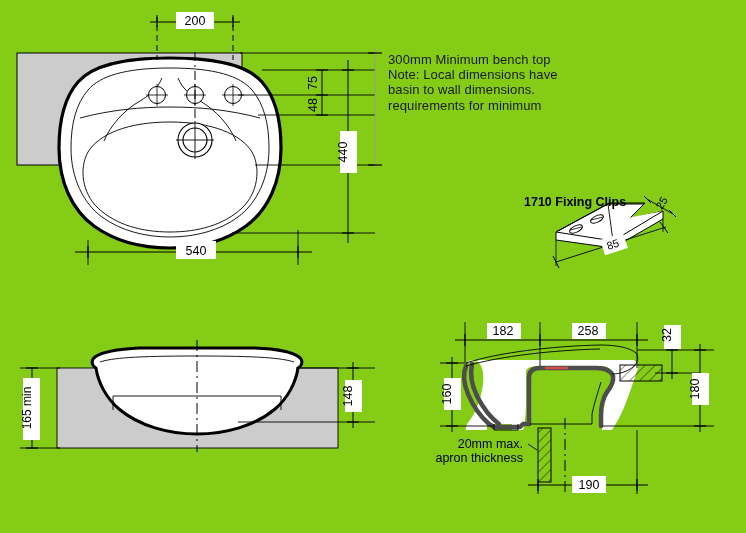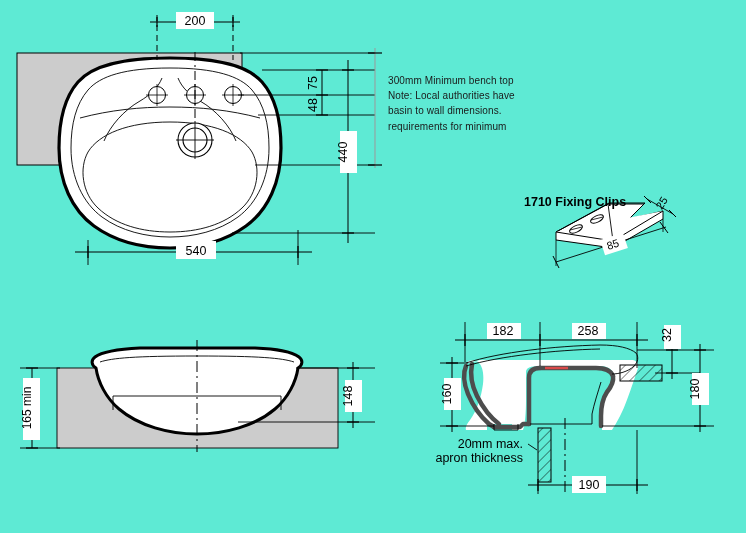--- a/index.html
+++ b/index.html
@@ -15,7 +15,7 @@
     position: relative;
     width: 746px;
     height: 533px;
-    background: #5eead4;
+    background: #84cc16;
     overflow: hidden;
   }
   #sheet svg {

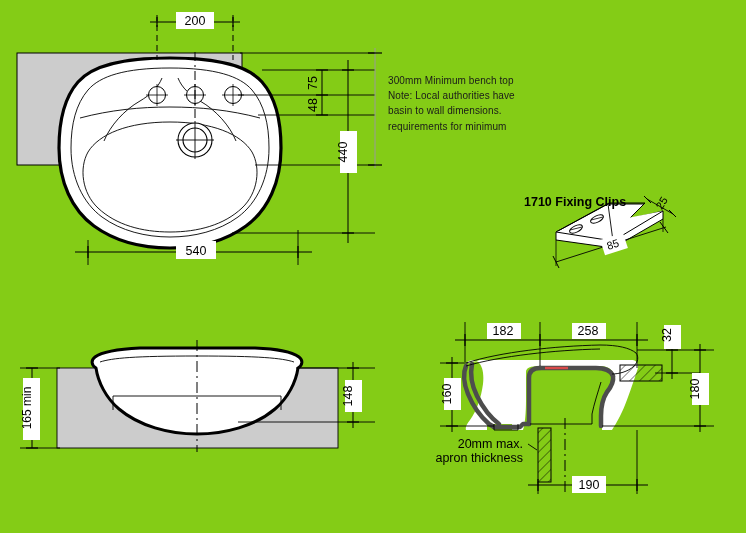--- a/index.html
+++ b/index.html
@@ -26,9 +26,9 @@
   .note-block {
     position: absolute;
     left: 388px;
-    top: 73px;
+    top: 52px;
     width: 190px;
-    font-size: 10px;
+    font-size: 13px;
     line-height: 15.2px;
     color: #1a1a1a;
     letter-spacing: 0.1px;

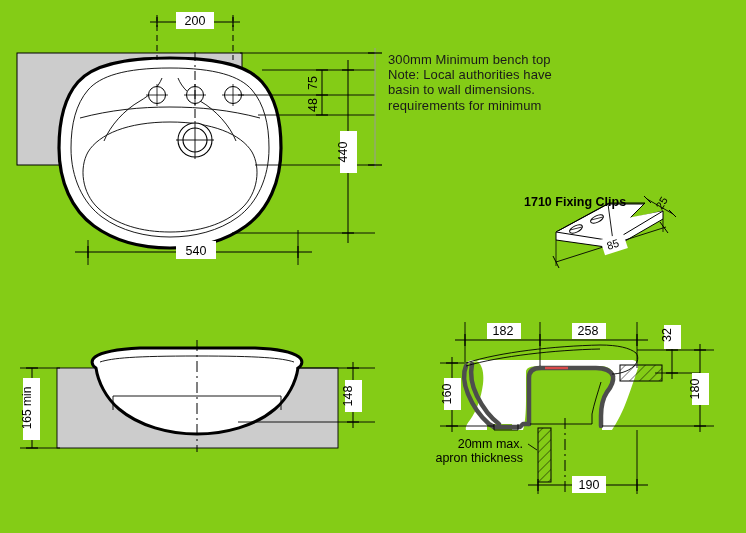--- a/index.html
+++ b/index.html
@@ -354,7 +354,7 @@
 
   <div class="note-block">
     <span class="note-line">300mm Minimum bench top</span>
-    <span class="note-line">Note: Local authorities have</span>
+    <span class="note-line">Note: Local dimensions have</span>
     <span class="note-line">basin to wall dimensions.</span>
     <span class="note-line">requirements for minimum</span>
   </div>

